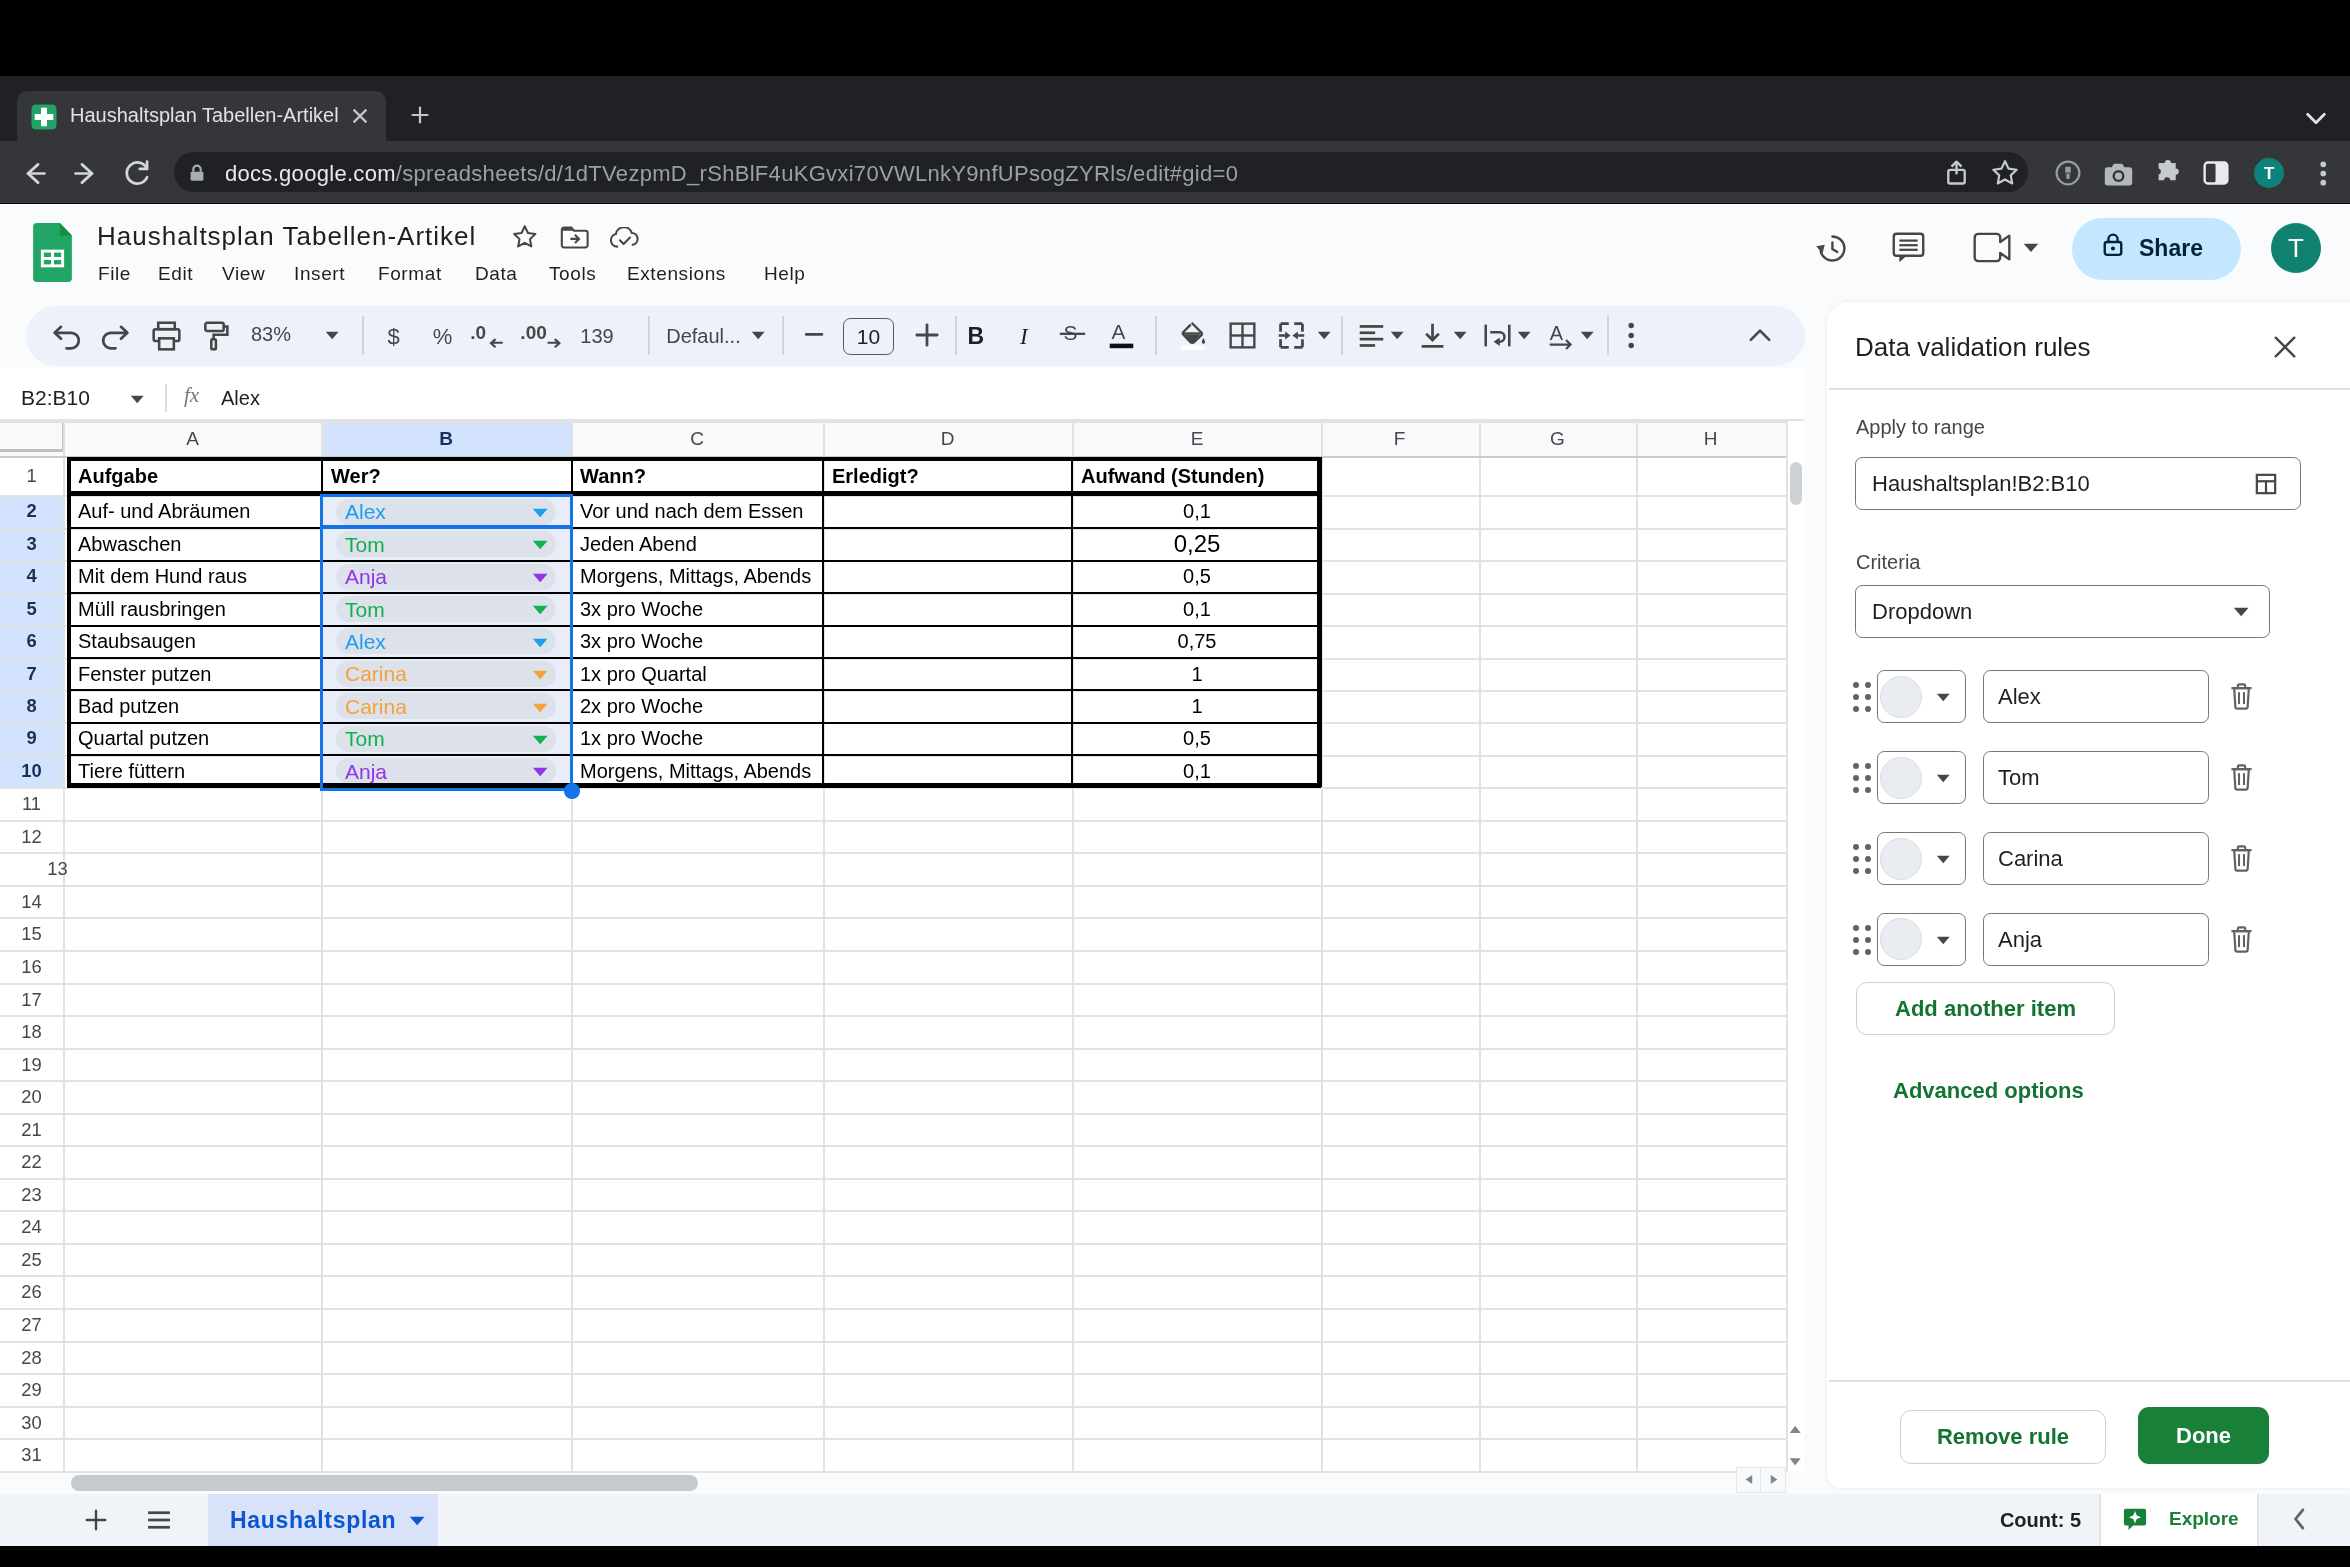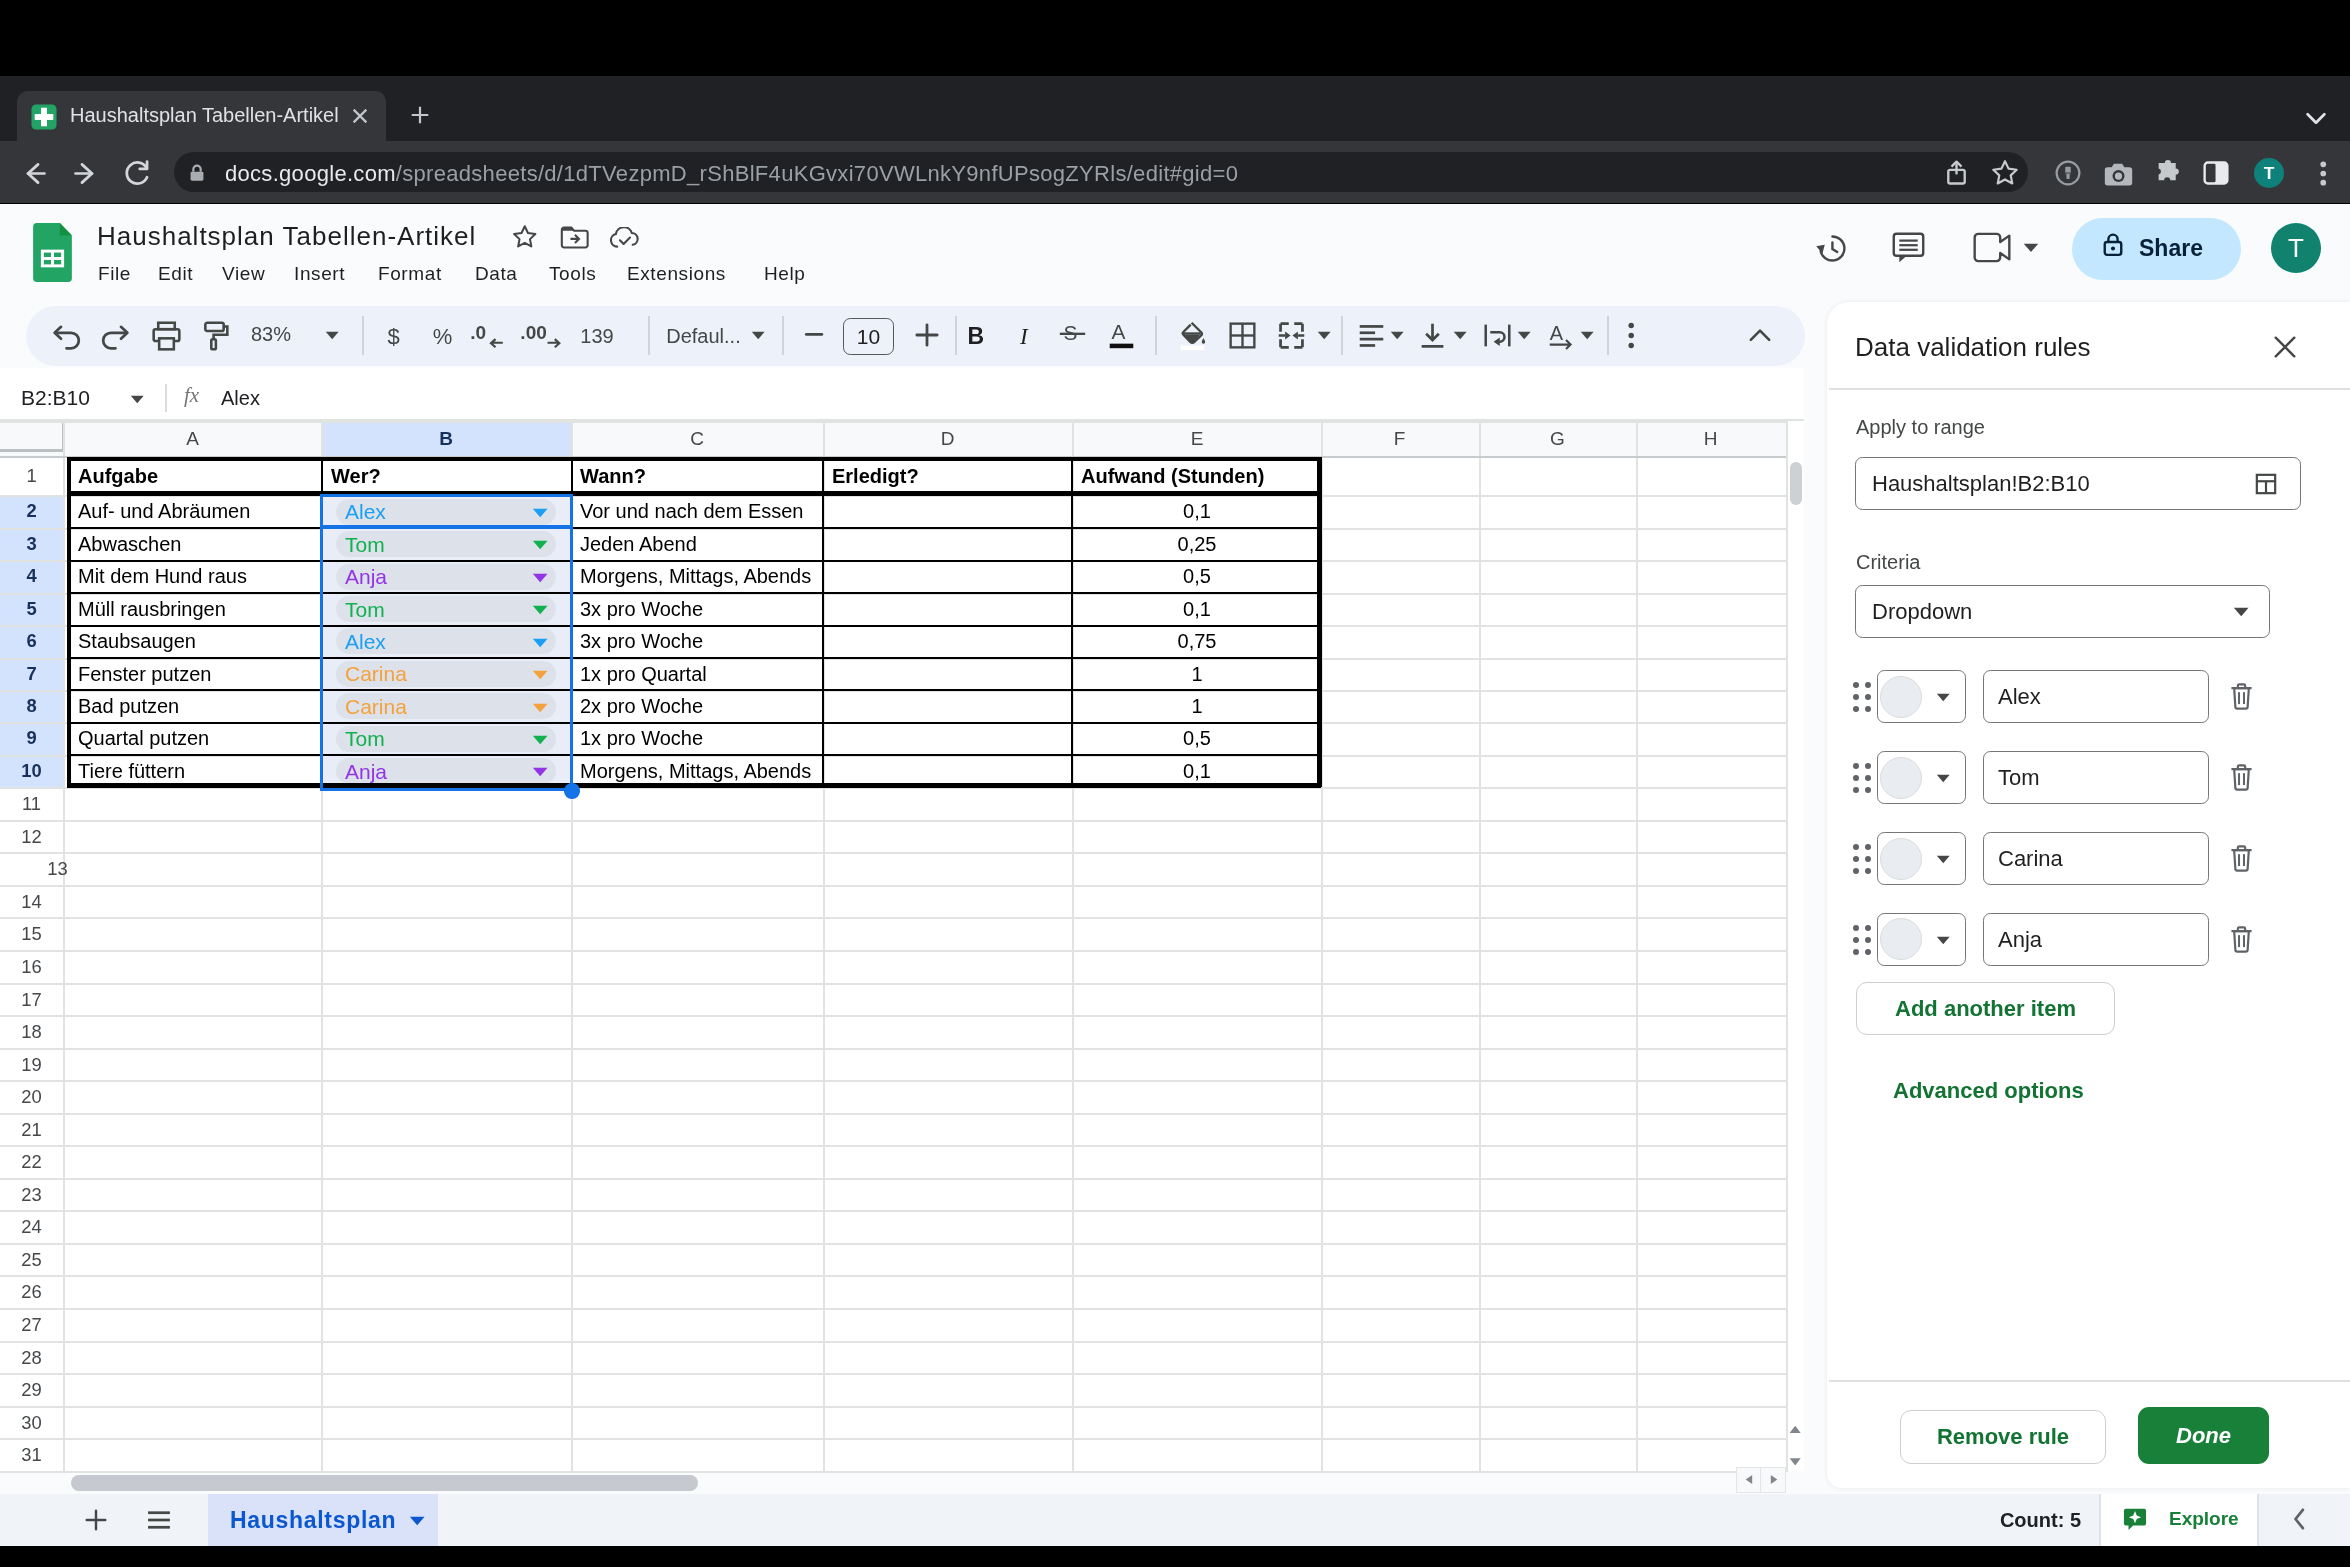--- a/index.html
+++ b/index.html
@@ -372,7 +372,7 @@
     </svg>
 <div class="a" style="left:78px;top:528px;width:241px;height:32px;display:flex;align-items:center;justify-content:flex-start;font-size:20px;color:#000;font-weight:400;white-space:nowrap;">Abwaschen</div>
 <div class="a" style="left:580px;top:528px;width:241px;height:32px;display:flex;align-items:center;justify-content:flex-start;font-size:20px;color:#000;font-weight:400;white-space:nowrap;">Jeden Abend</div>
-<div class="a" style="left:1072px;top:528px;width:250px;height:32px;display:flex;align-items:center;justify-content:center;font-size:20px;color:#000;font-weight:400;white-space:nowrap;">0,25</div>
+<div class="a" style="left:1072px;top:528px;width:250px;height:32px;display:flex;align-items:center;justify-content:center;font-size:24px;color:#000;font-weight:400;white-space:nowrap;">0,25</div>
 <div class="a" style="left:336px;top:531px;width:220px;height:26px;background:#dce1ea;border-radius:13px"></div>
 <div class="a" style="left:345px;top:531px;width:184px;height:27px;display:flex;align-items:center;justify-content:flex-start;font-size:21px;color:#10b14e;font-weight:400;white-space:nowrap;">Tom</div>
 <svg class="a" style="left:531px;top:539px" width="18.4" height="12" viewBox="0 0 20 13">

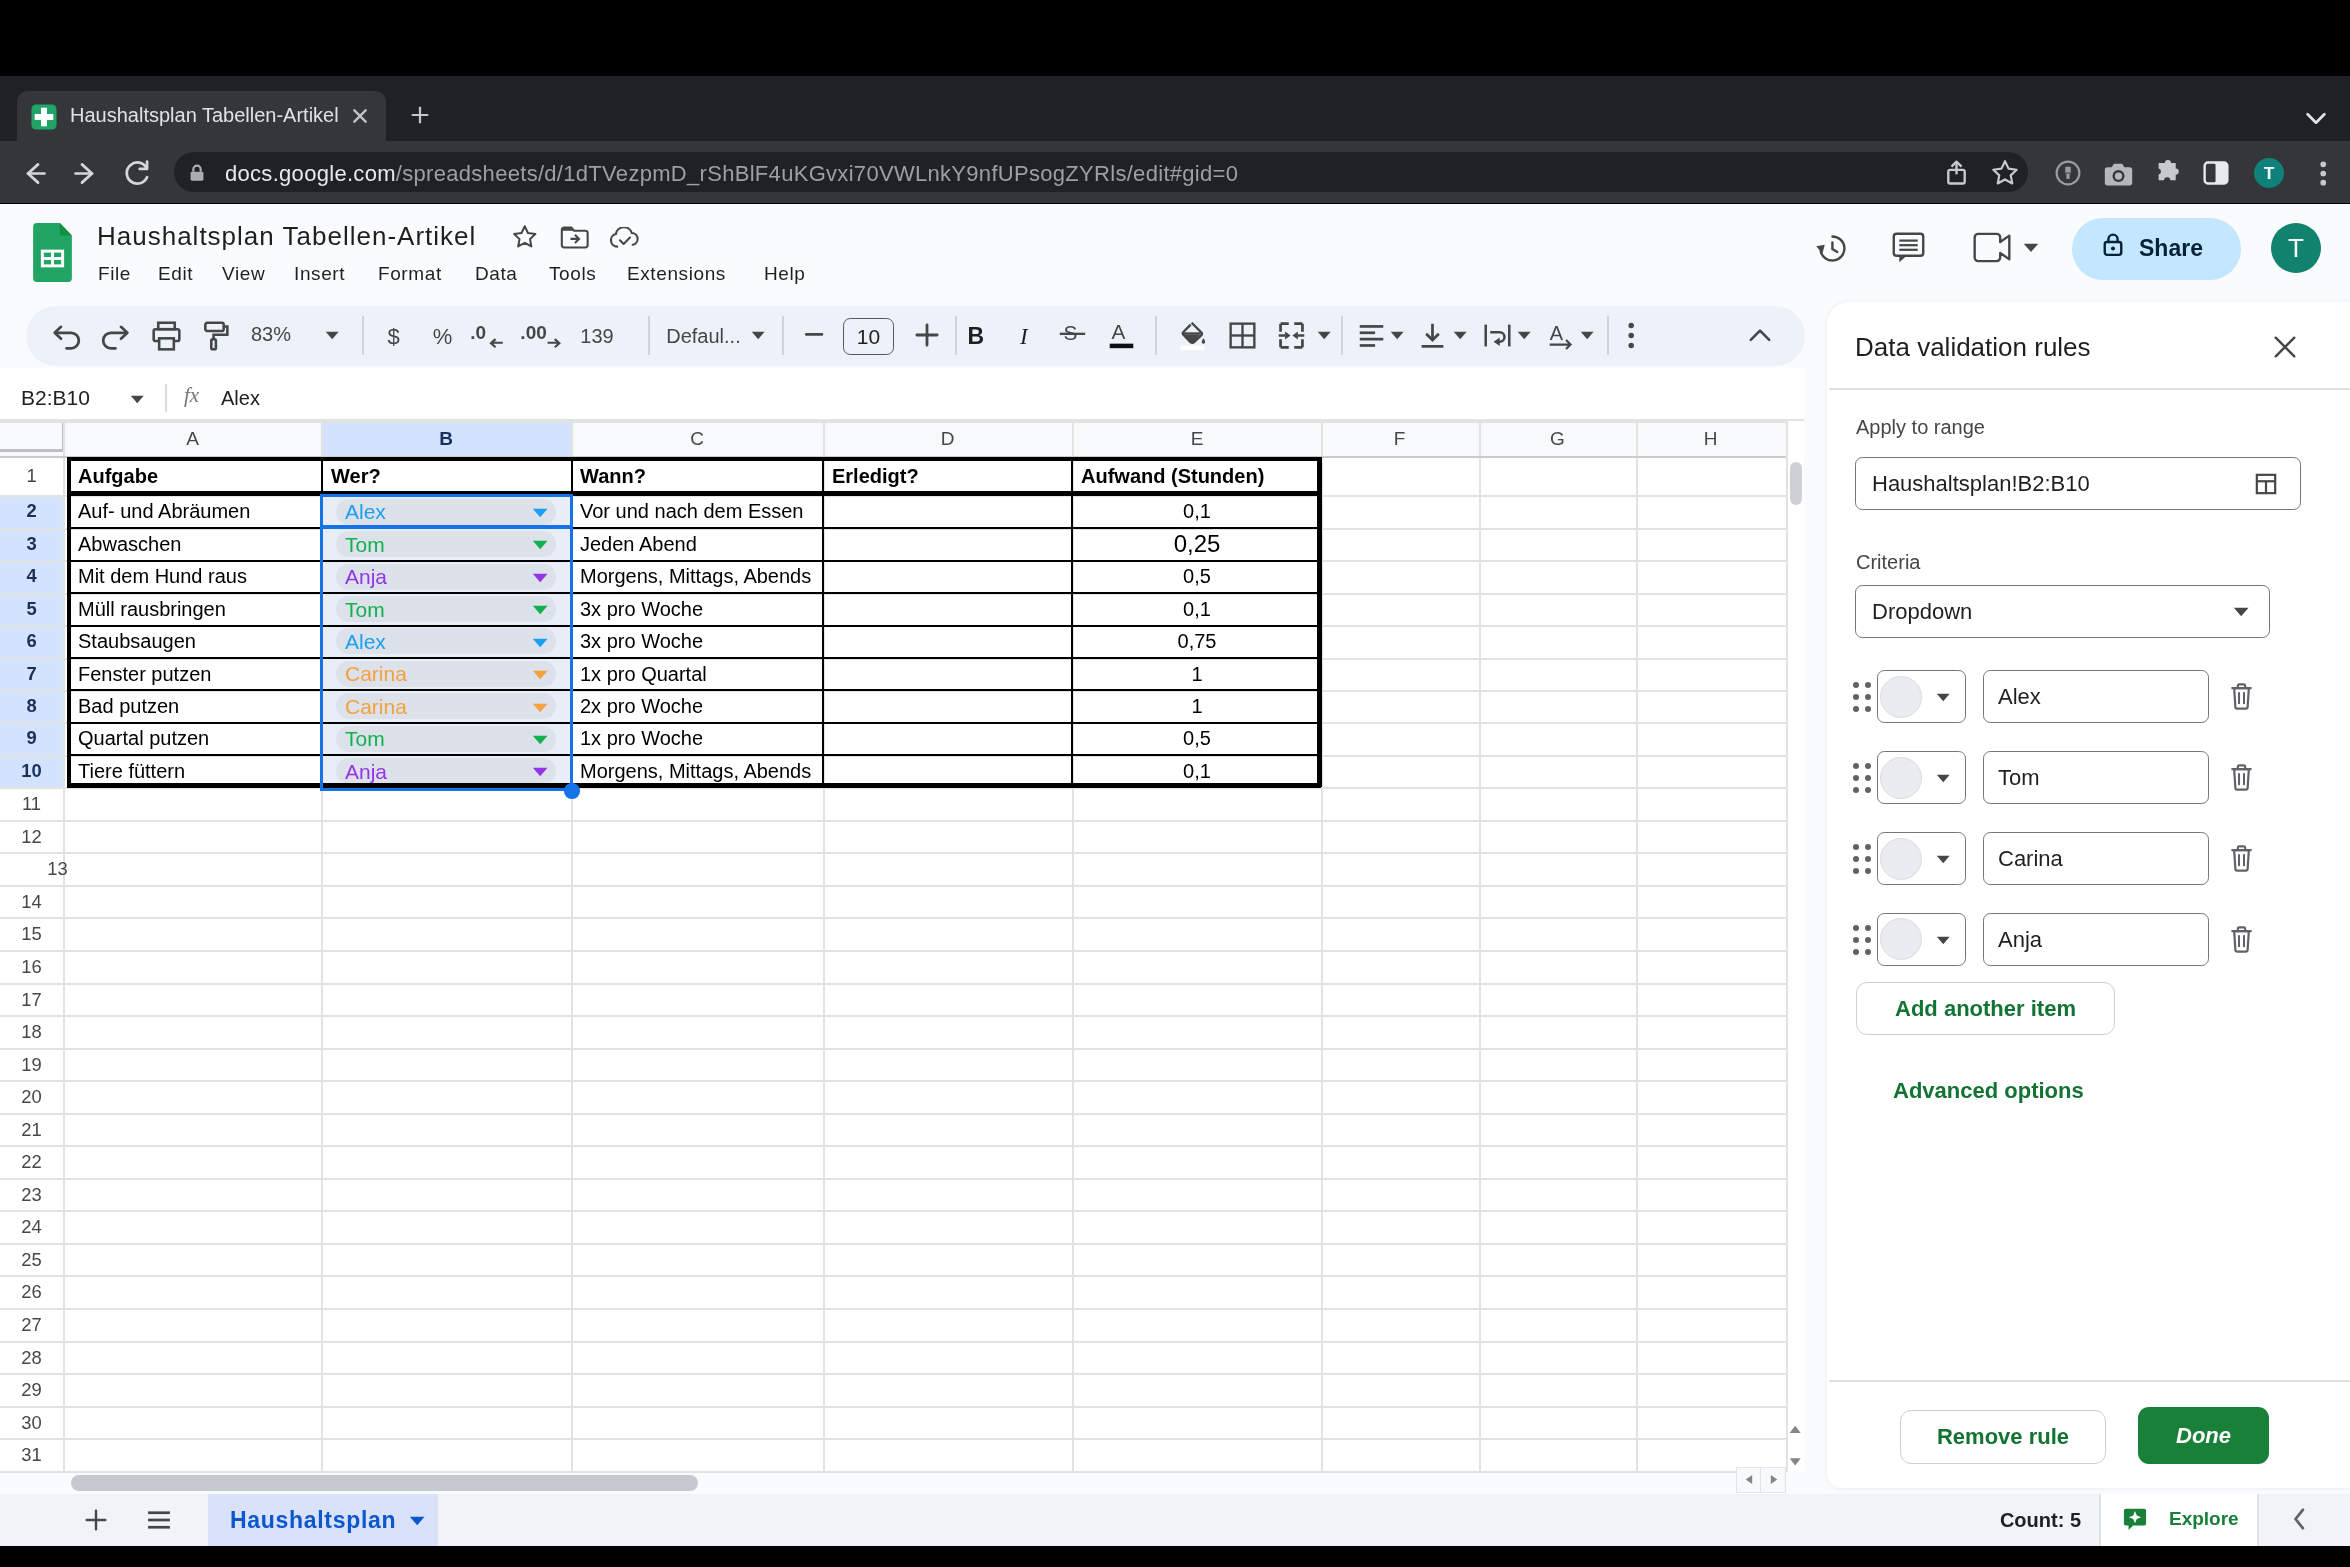--- a/index.html
+++ b/index.html
@@ -603,7 +603,7 @@
 <div class="a" style="left:1900px;top:1410px;width:206px;height:54px;border:1.8px solid #cdd0ce;border-radius:11px"></div>
 <div class="a" style="left:1900px;top:1410px;width:206px;height:54px;display:flex;align-items:center;justify-content:center;font-size:22px;color:#137333;font-weight:700;white-space:nowrap;">Remove rule</div>
 <div class="a" style="left:2138px;top:1407px;width:131px;height:57px;background:#188038;border-radius:11px"></div>
-<div class="a" style="left:2138px;top:1407px;width:131px;height:57px;display:flex;align-items:center;justify-content:center;font-size:22px;color:#ffffff;font-weight:700;white-space:nowrap;font-style:italic;">Done</div>
+<div class="a" style="left:2138px;top:1407px;width:131px;height:57px;display:flex;align-items:center;justify-content:center;font-size:22px;color:#ffffff;font-weight:700;white-space:nowrap;">Done</div>
 </div>
 
 </body></html>

